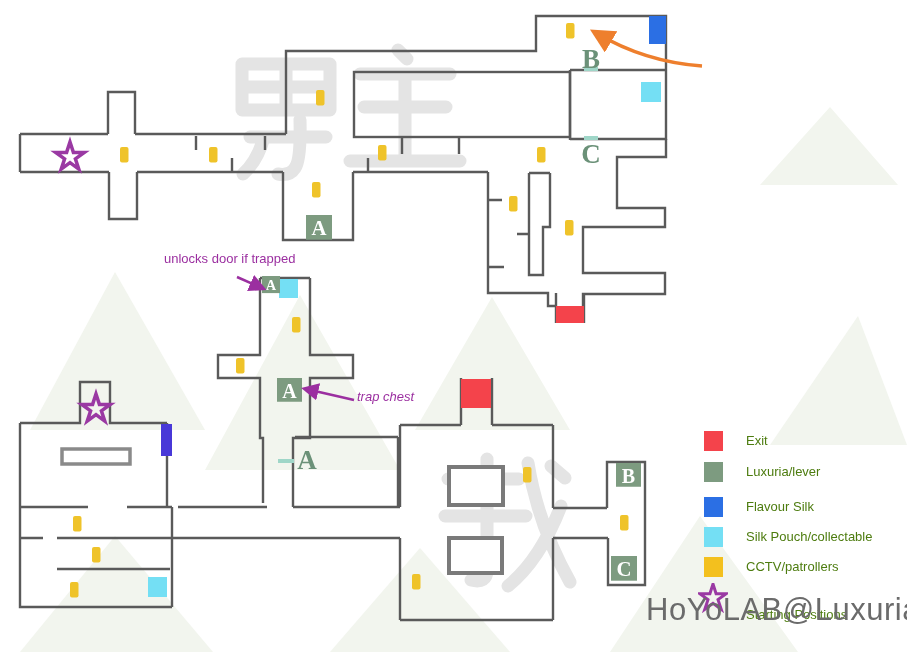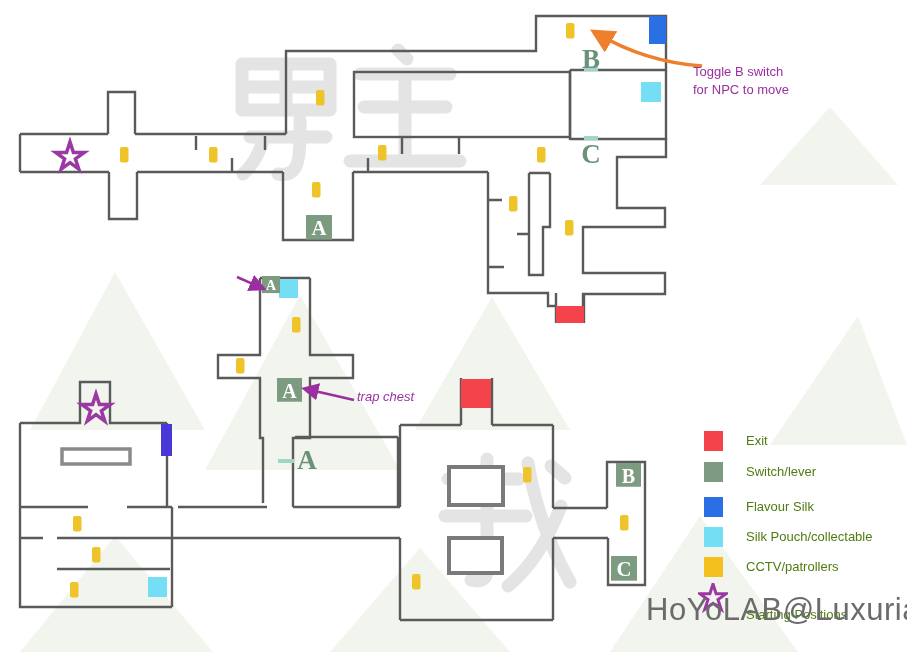--- a/index.html
+++ b/index.html
@@ -151,10 +151,6 @@
     </g>
   </svg>
 
-  <div class="ann ann-toggle">
-    <div>Toggle B switch</div>
-    <div>for NPC to move</div>
-  </div>
   <div class="ann ann-trap">trap chest</div>
 
   <div id="legend">

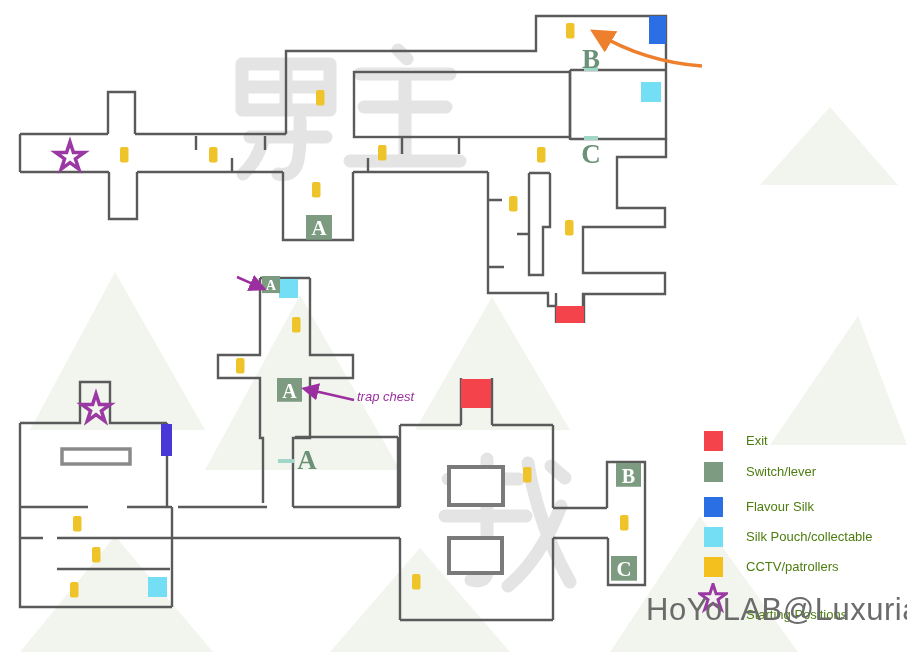--- a/index.html
+++ b/index.html
@@ -151,6 +151,7 @@
     </g>
   </svg>
 
+  <div class="ann ann-unlock">unlocks door if trapped</div>
   <div class="ann ann-trap">trap chest</div>
 
   <div id="legend">

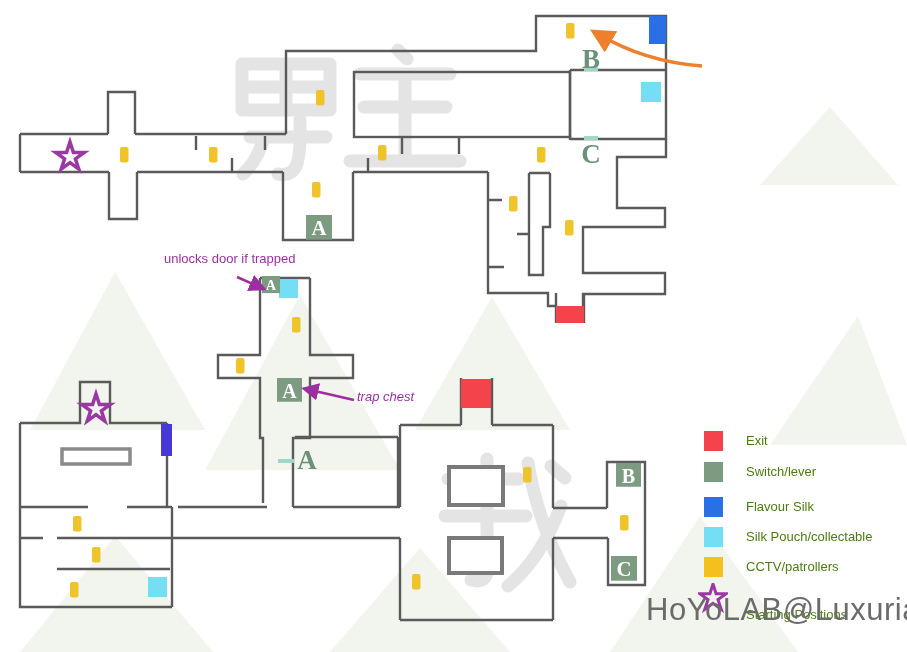--- a/index.html
+++ b/index.html
@@ -161,7 +161,7 @@
       </div>
       <div class="legend-row" style="left: 704px; top: 462px;">
         <div class="legend-swatch" style="background: rgb(125, 155, 128);"></div>
-        <div class="legend-label">Switch/lever</div>
+        <div class="legend-label">Luxuria/lever</div>
       </div>
       <div class="legend-row" style="left: 704px; top: 497px;">
         <div class="legend-swatch" style="background: rgb(43, 111, 228);"></div>

